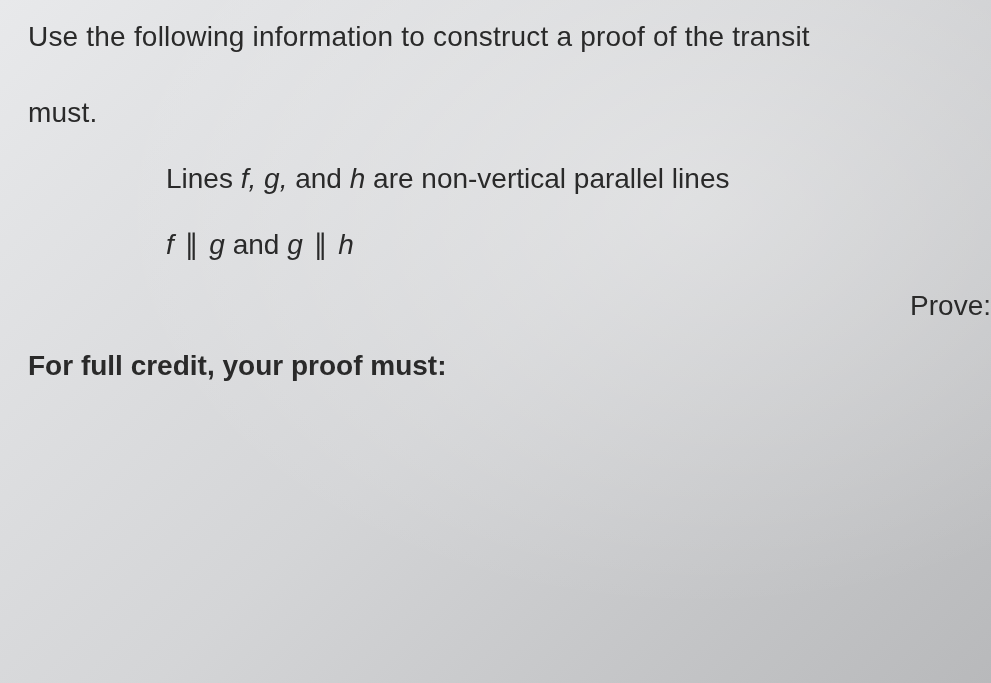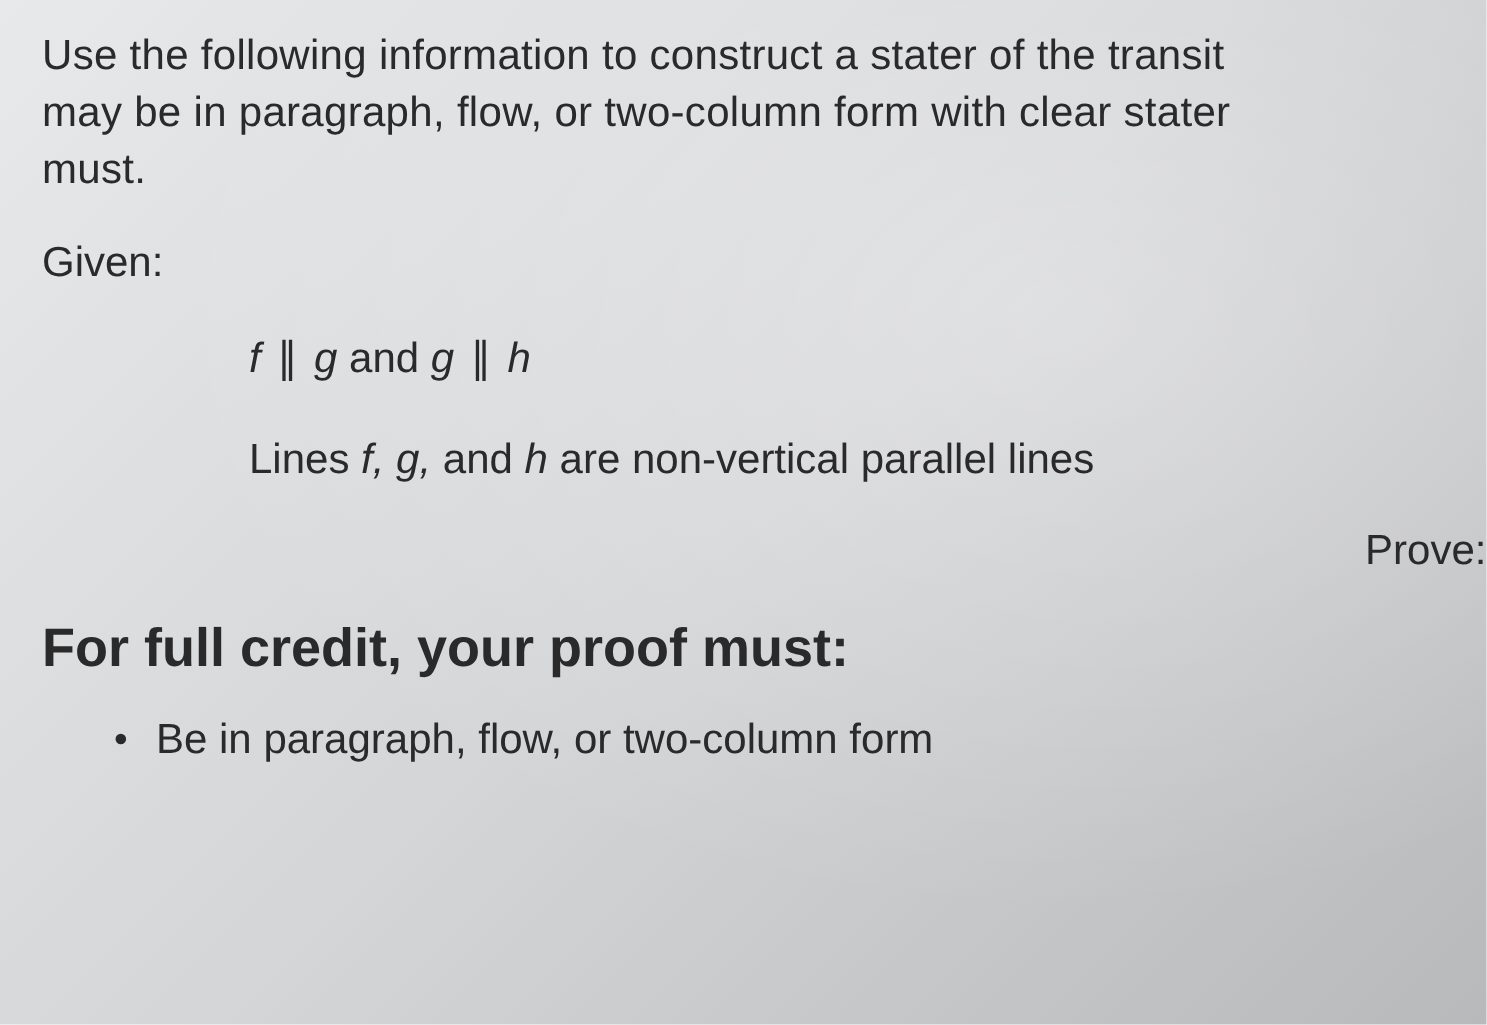--- a/index.html
+++ b/index.html
@@ -89,7 +89,7 @@
 
 <div class="content">
   <div class="intro">
-    <span>Use the following information to construct a stater of the transit</span><br>
+    <span>Use the following information to construct a proof of the transit</span><br>
     <span>may be in paragraph, flow, or two-column form with clear stater</span><br>
     <span>must.</span>
   </div>

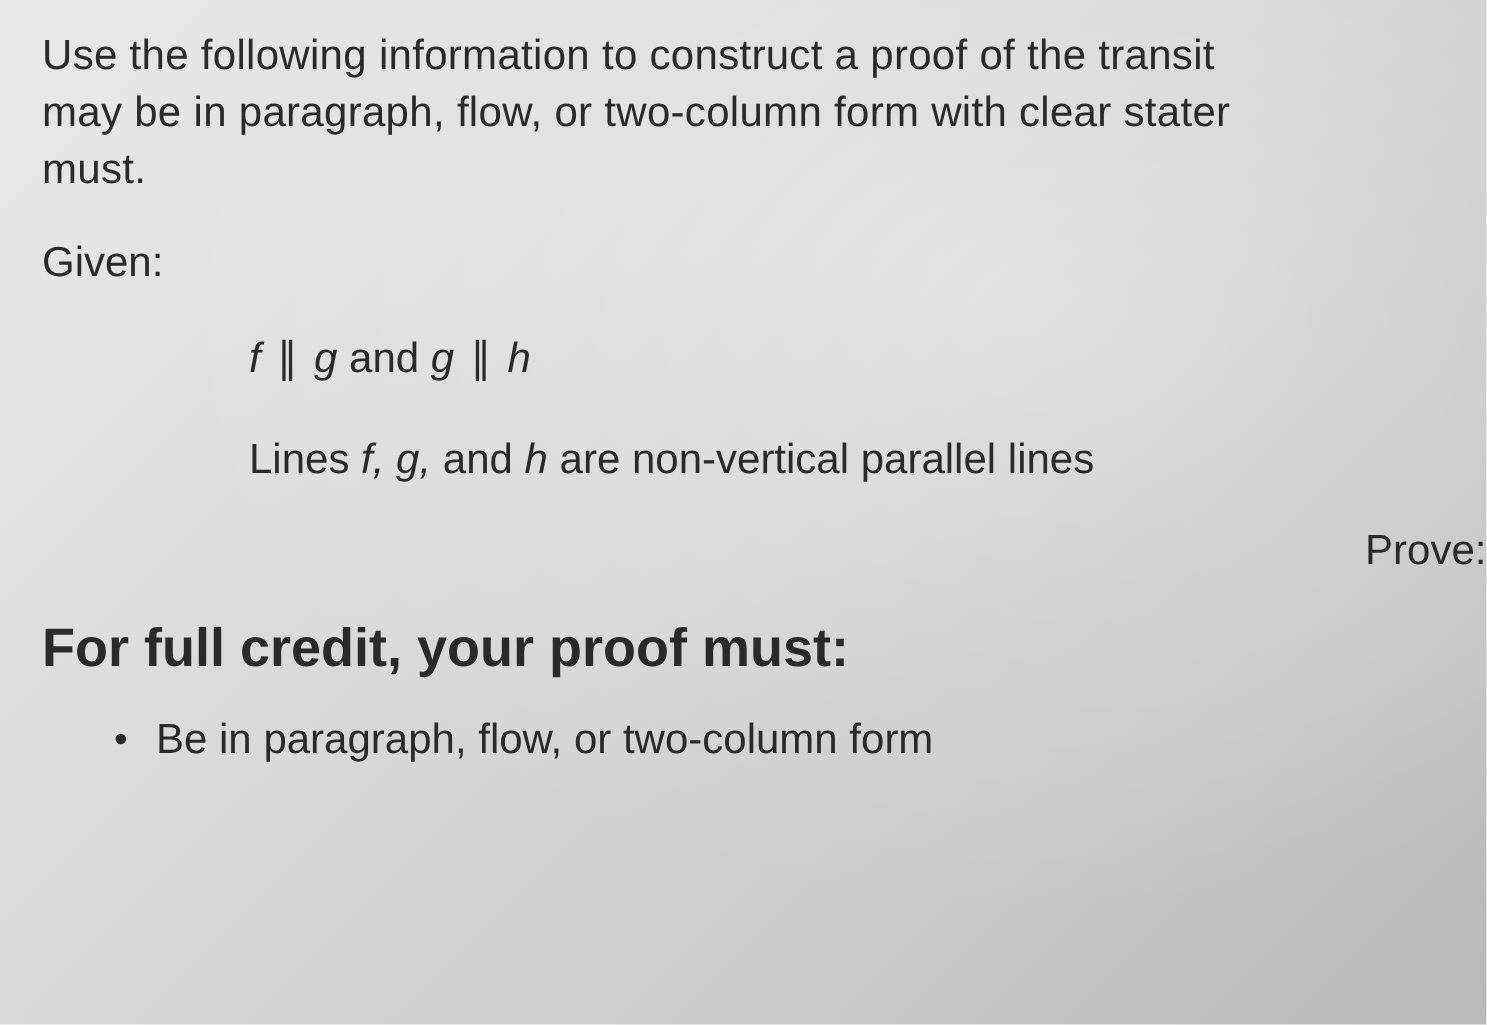--- a/index.html
+++ b/index.html
@@ -90,7 +90,7 @@
 <div class="content">
   <div class="intro">
     <span>Use the following information to construct a proof of the transit</span><br>
-    <span>may be in paragraph, flow, or two-column form with clear stater</span><br>
+    <br>
     <span>must.</span>
   </div>
 

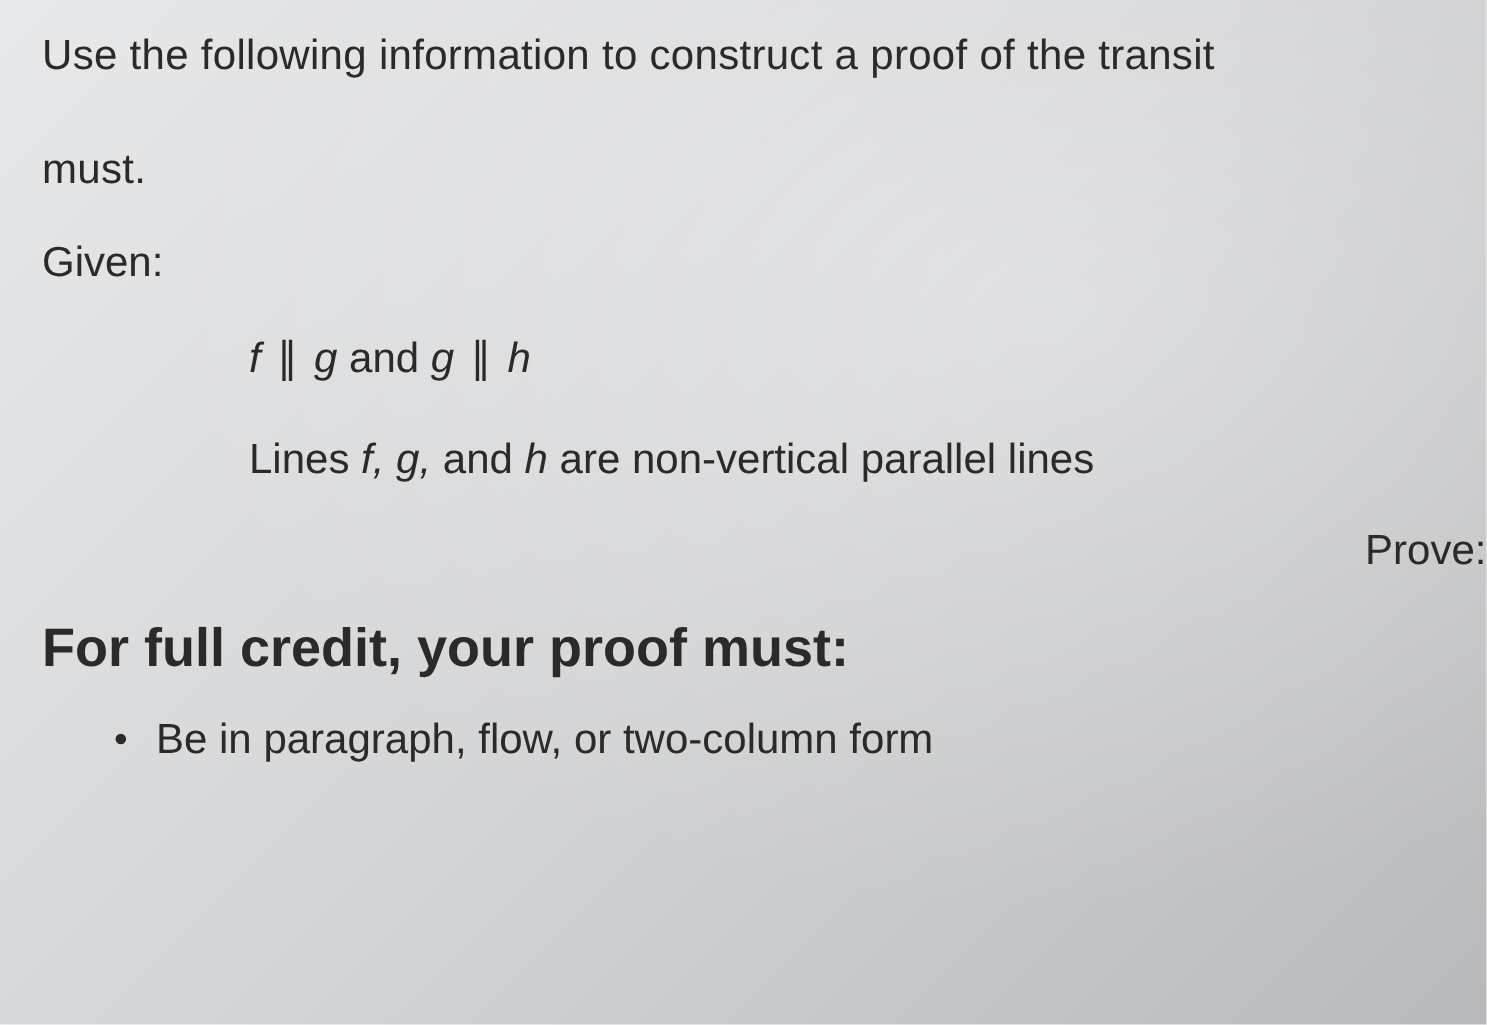--- a/index.html
+++ b/index.html
@@ -94,7 +94,6 @@
     <span>must.</span>
   </div>
 
-  <div class="section-label">Given:</div>
 
   <div class="indented">
     <span class="italic">f</span> <span class="parallel">∥</span> <span class="italic">g</span><span> and </span><span class="italic">g</span> <span class="parallel">∥</span> <span class="italic">h</span>

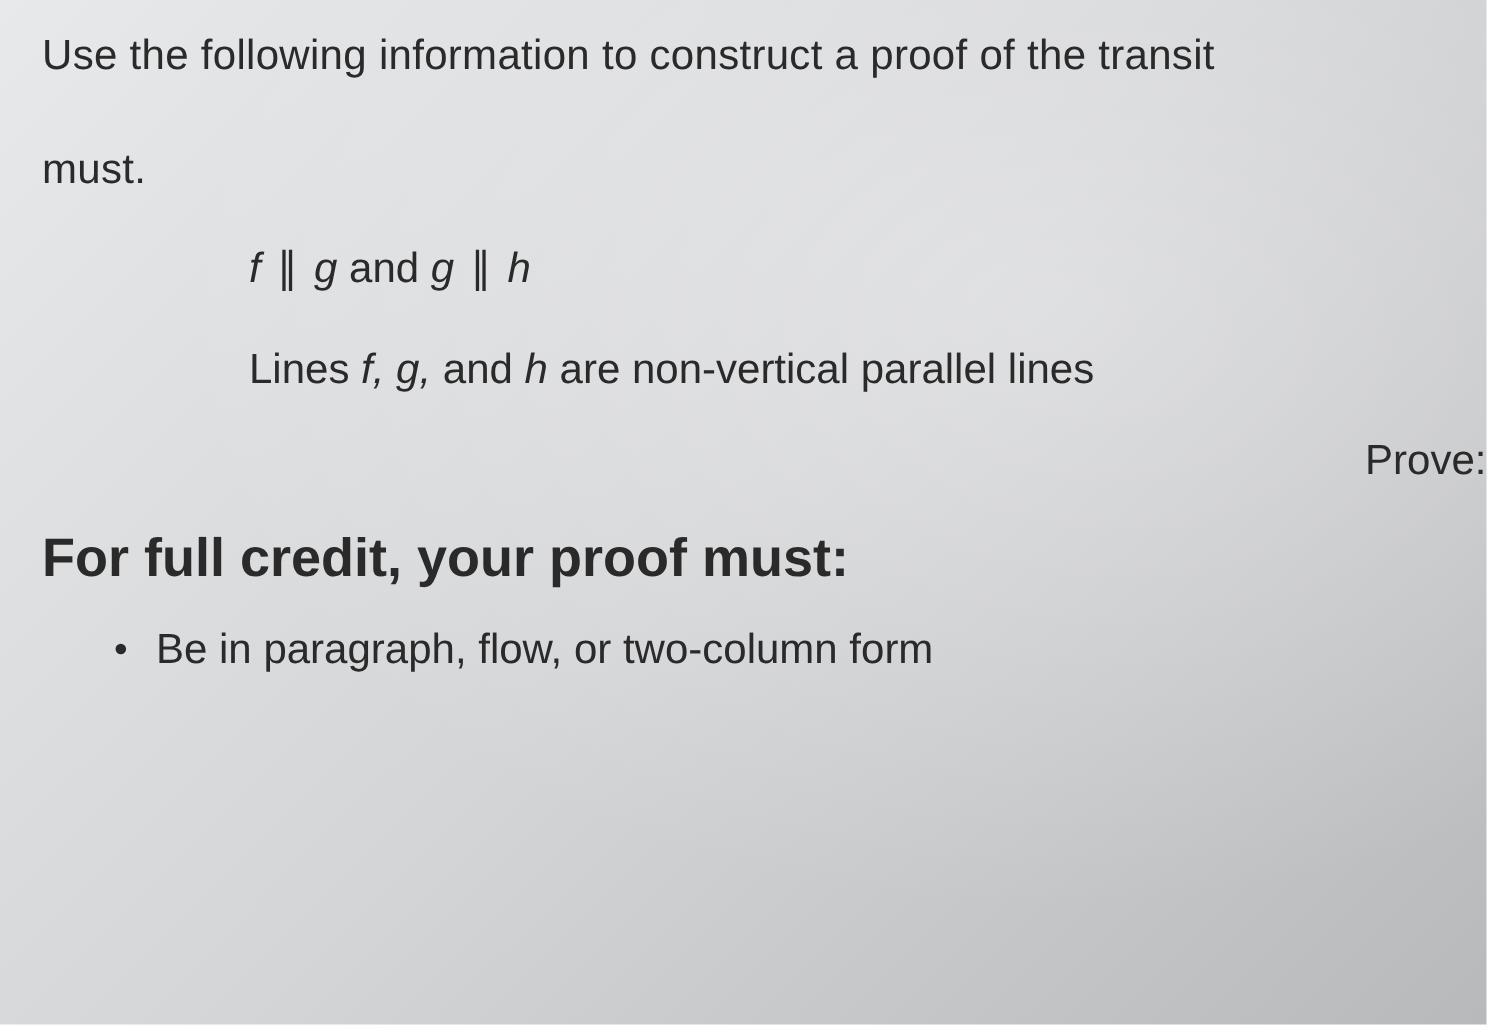--- a/index.html
+++ b/index.html
@@ -96,11 +96,11 @@
 
 
   <div class="indented">
-    <span class="italic">f</span> <span class="parallel">∥</span> <span class="italic">g</span><span> and </span><span class="italic">g</span> <span class="parallel">∥</span> <span class="italic">h</span>
+    <span>Lines </span><span class="italic">f, g,</span><span> and </span><span class="italic">h</span><span> are non-vertical parallel lines</span>
   </div>
 
   <div class="indented">
-    <span>Lines </span><span class="italic">f, g,</span><span> and </span><span class="italic">h</span><span> are non-vertical parallel lines</span>
+    <span class="italic">f</span> <span class="parallel">∥</span> <span class="italic">g</span><span> and </span><span class="italic">g</span> <span class="parallel">∥</span> <span class="italic">h</span>
   </div>
 
   <div class="section-label prove-label">Prove:</div>

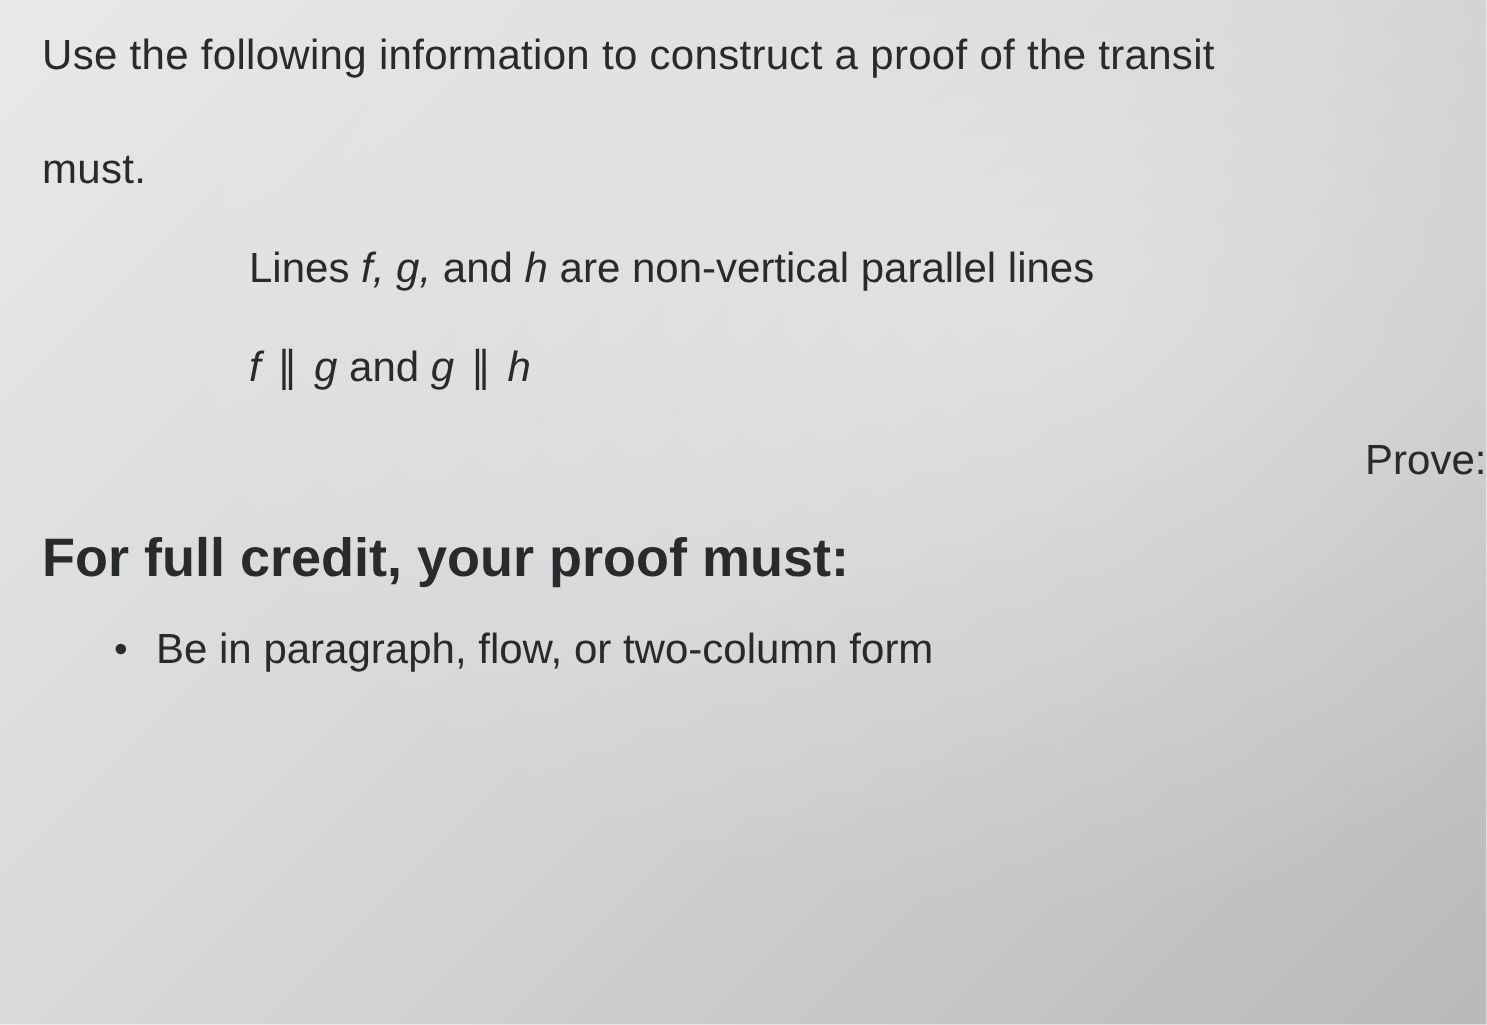--- a/index.html
+++ b/index.html
@@ -57,7 +57,7 @@
       margin: 0 3px;
     }
     .credit-line {
-      font-size: 36px;
+      font-size: 28px;
       margin-top: 10px;
       margin-bottom: 24px;
     }

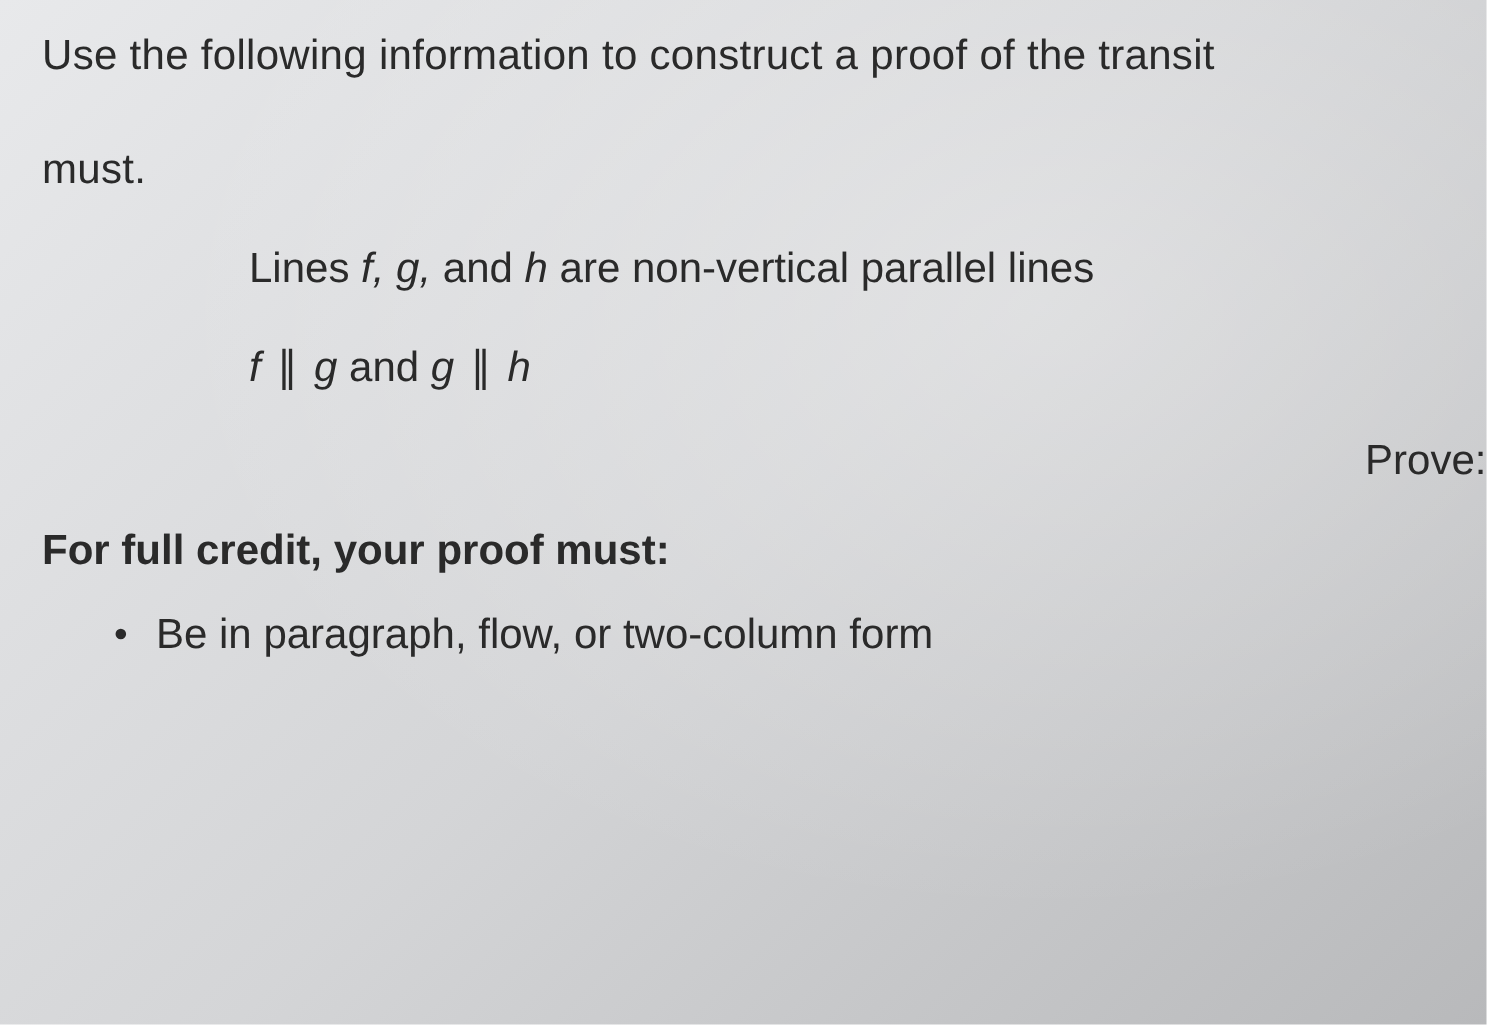--- a/index.html
+++ b/index.html
@@ -110,9 +110,6 @@
     <span class="bold">For full credit</span><span class="bold">, your proof must:</span>
   </div>
 
-  <ul class="bullet-list">
-    <li class="bullet-item">Be in paragraph, flow, or two-column form</li>
-  </ul>
 </div>
 
 </body></html>

